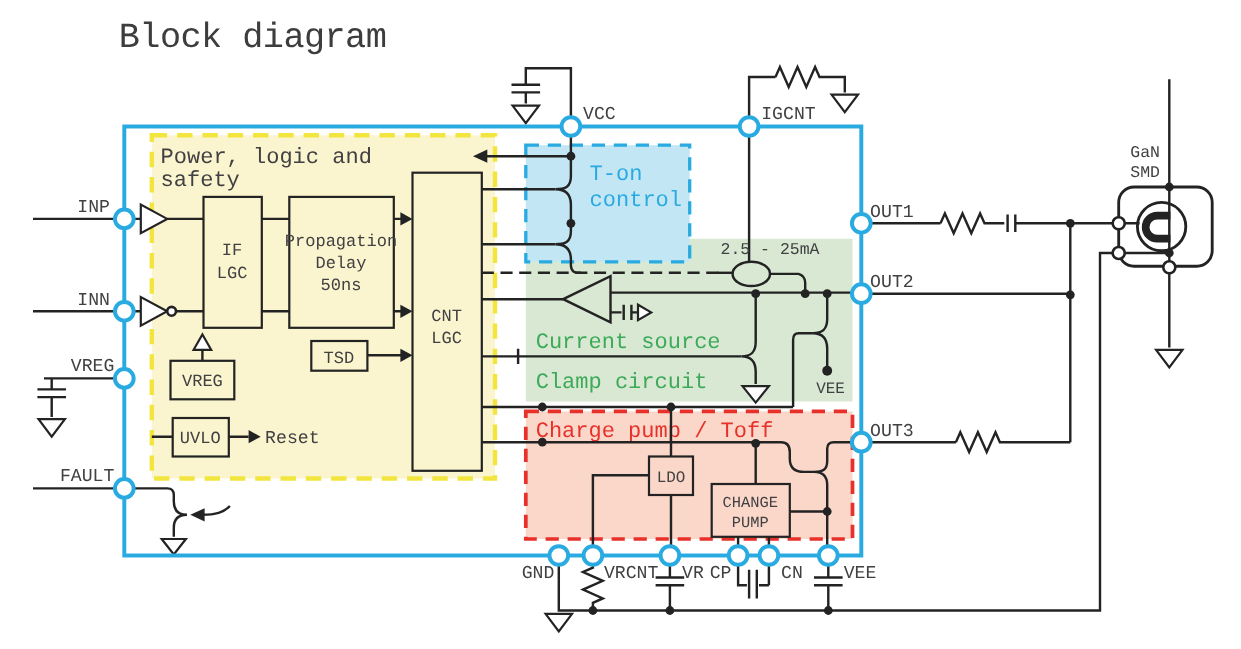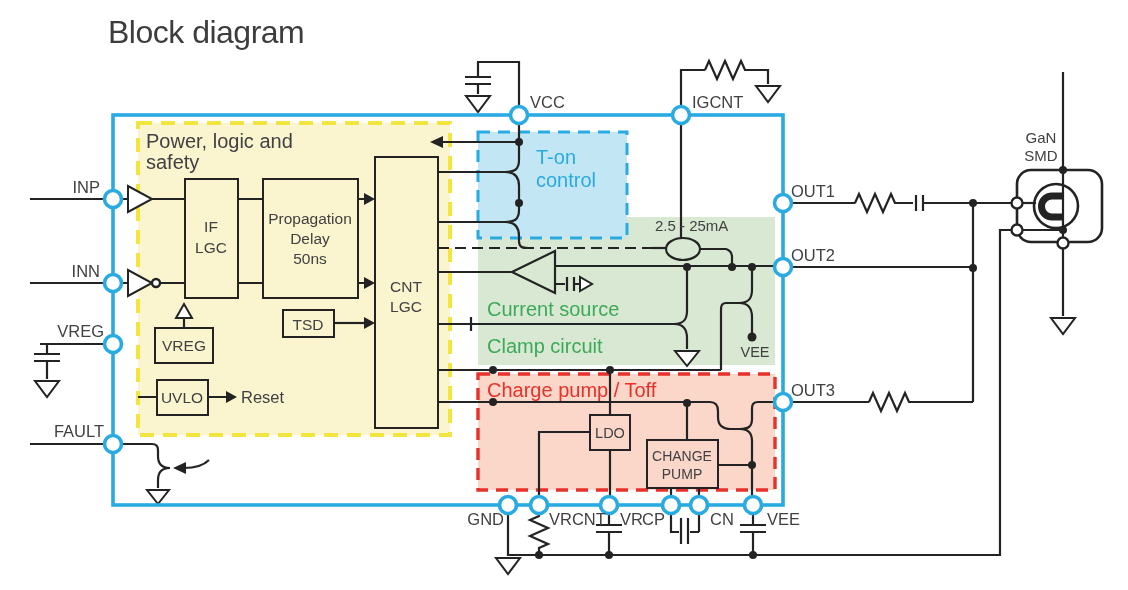--- a/index.html
+++ b/index.html
@@ -4,7 +4,7 @@
 <style>
   html,body{margin:0;padding:0;background:#ffffff;}
   body{font-family:"Liberation Sans", sans-serif;}
-  #stage{position:relative;width:1128px;height:590px;background:#fff;overflow:hidden;}
+  #stage{position:relative;width:1128px;height:590px;background:#fff;overflow:hidden;font-family:Liberation Mono, monospace;}
   svg text{fill:#414042;}
   .ttl{font-size:32px;fill:#3d3d3d;letter-spacing:-0.5px;}
   .reg{font-size:20px;}

